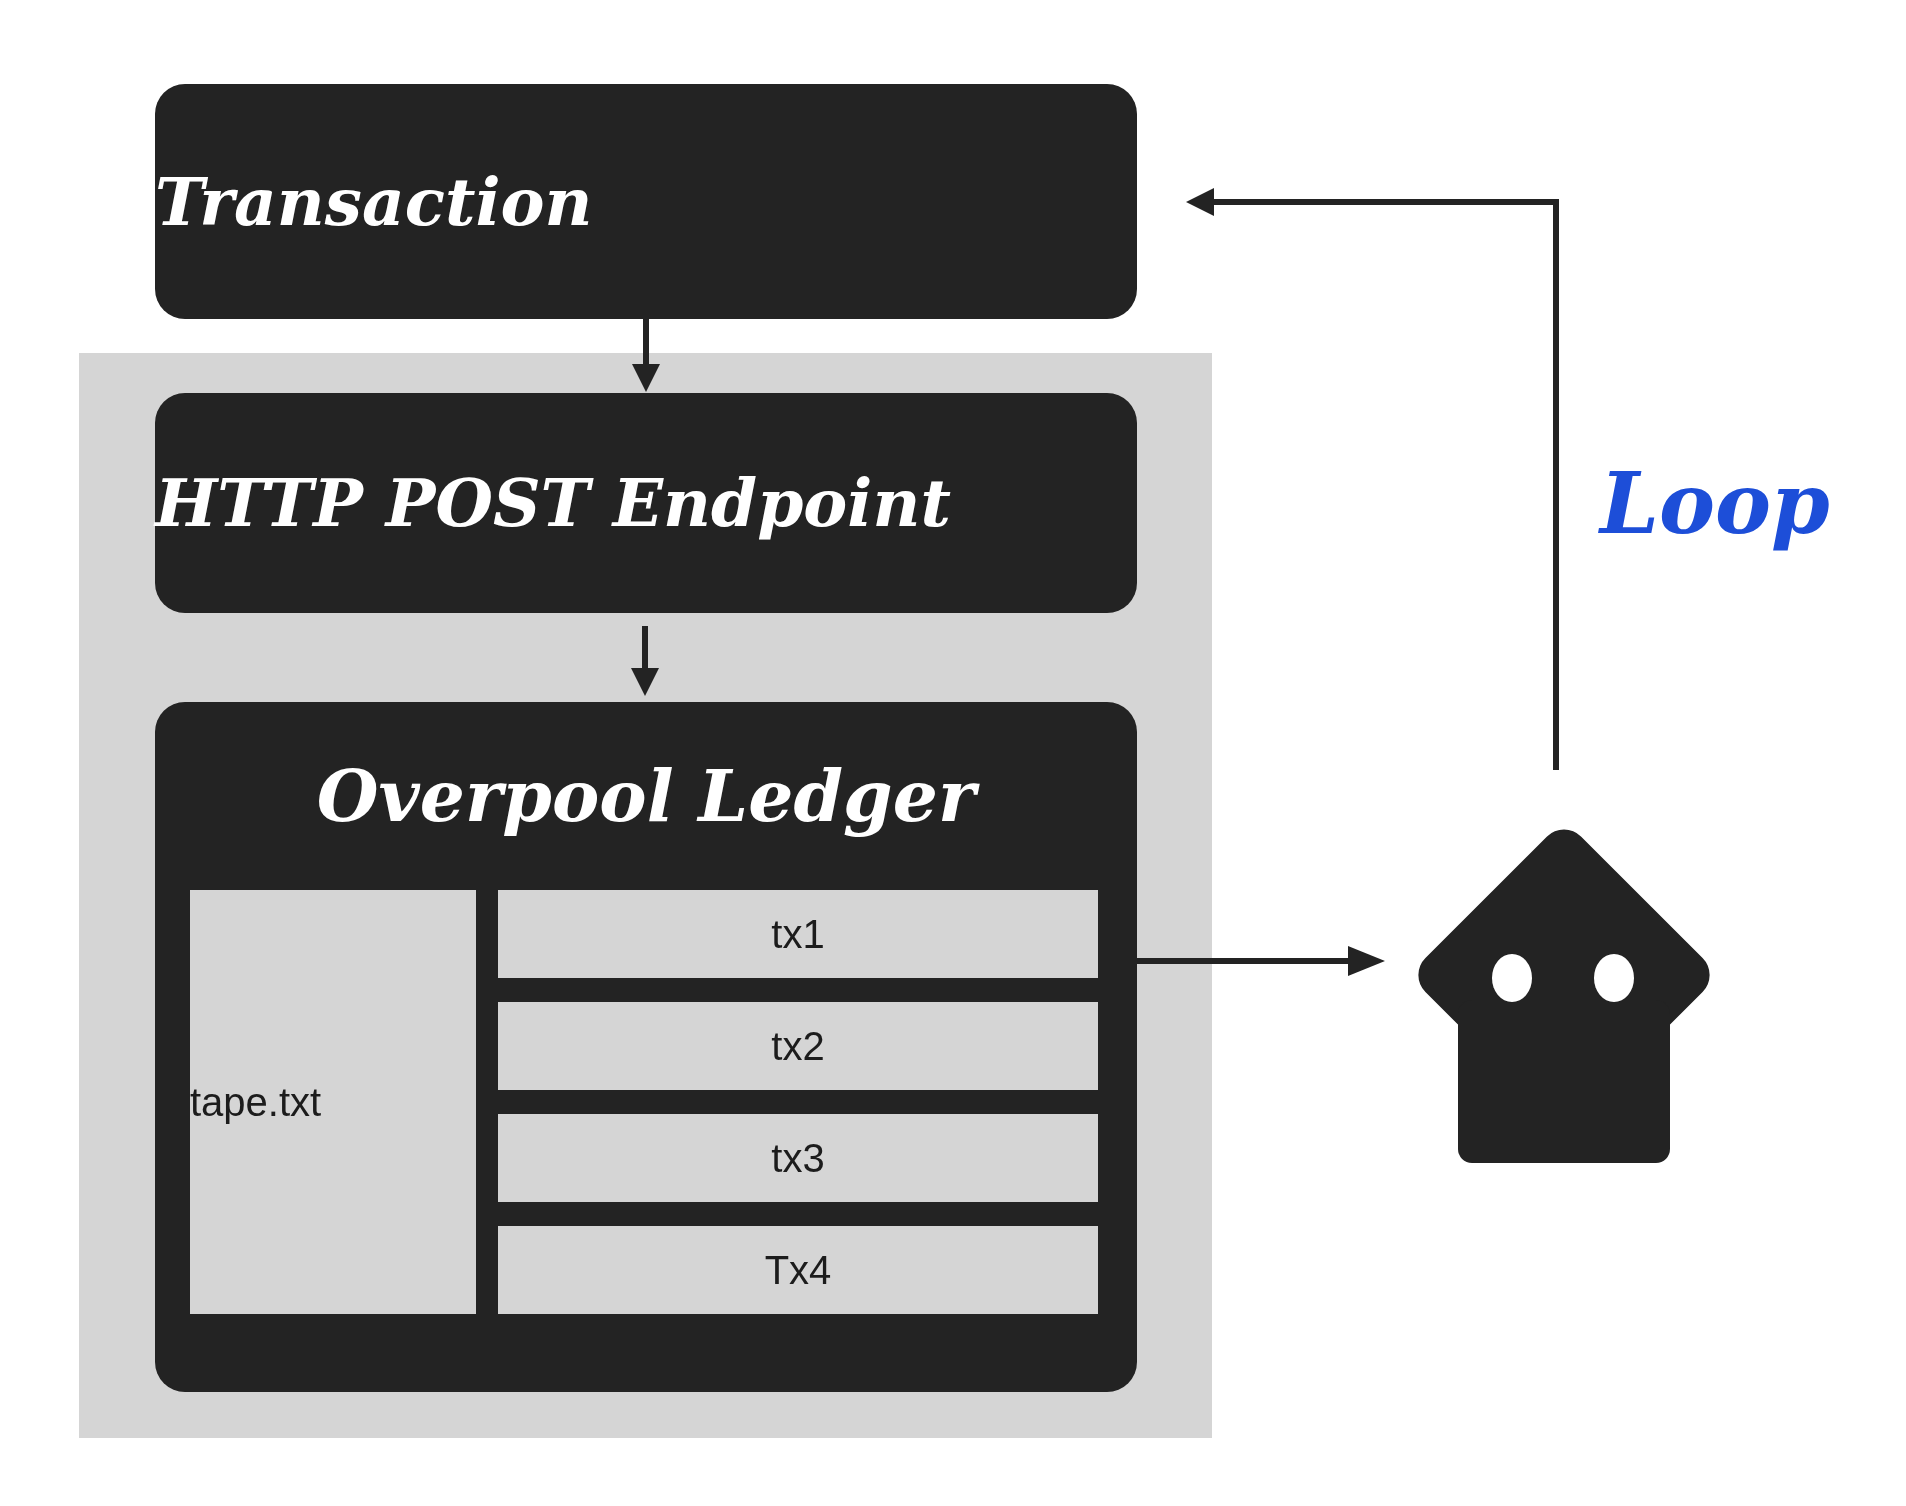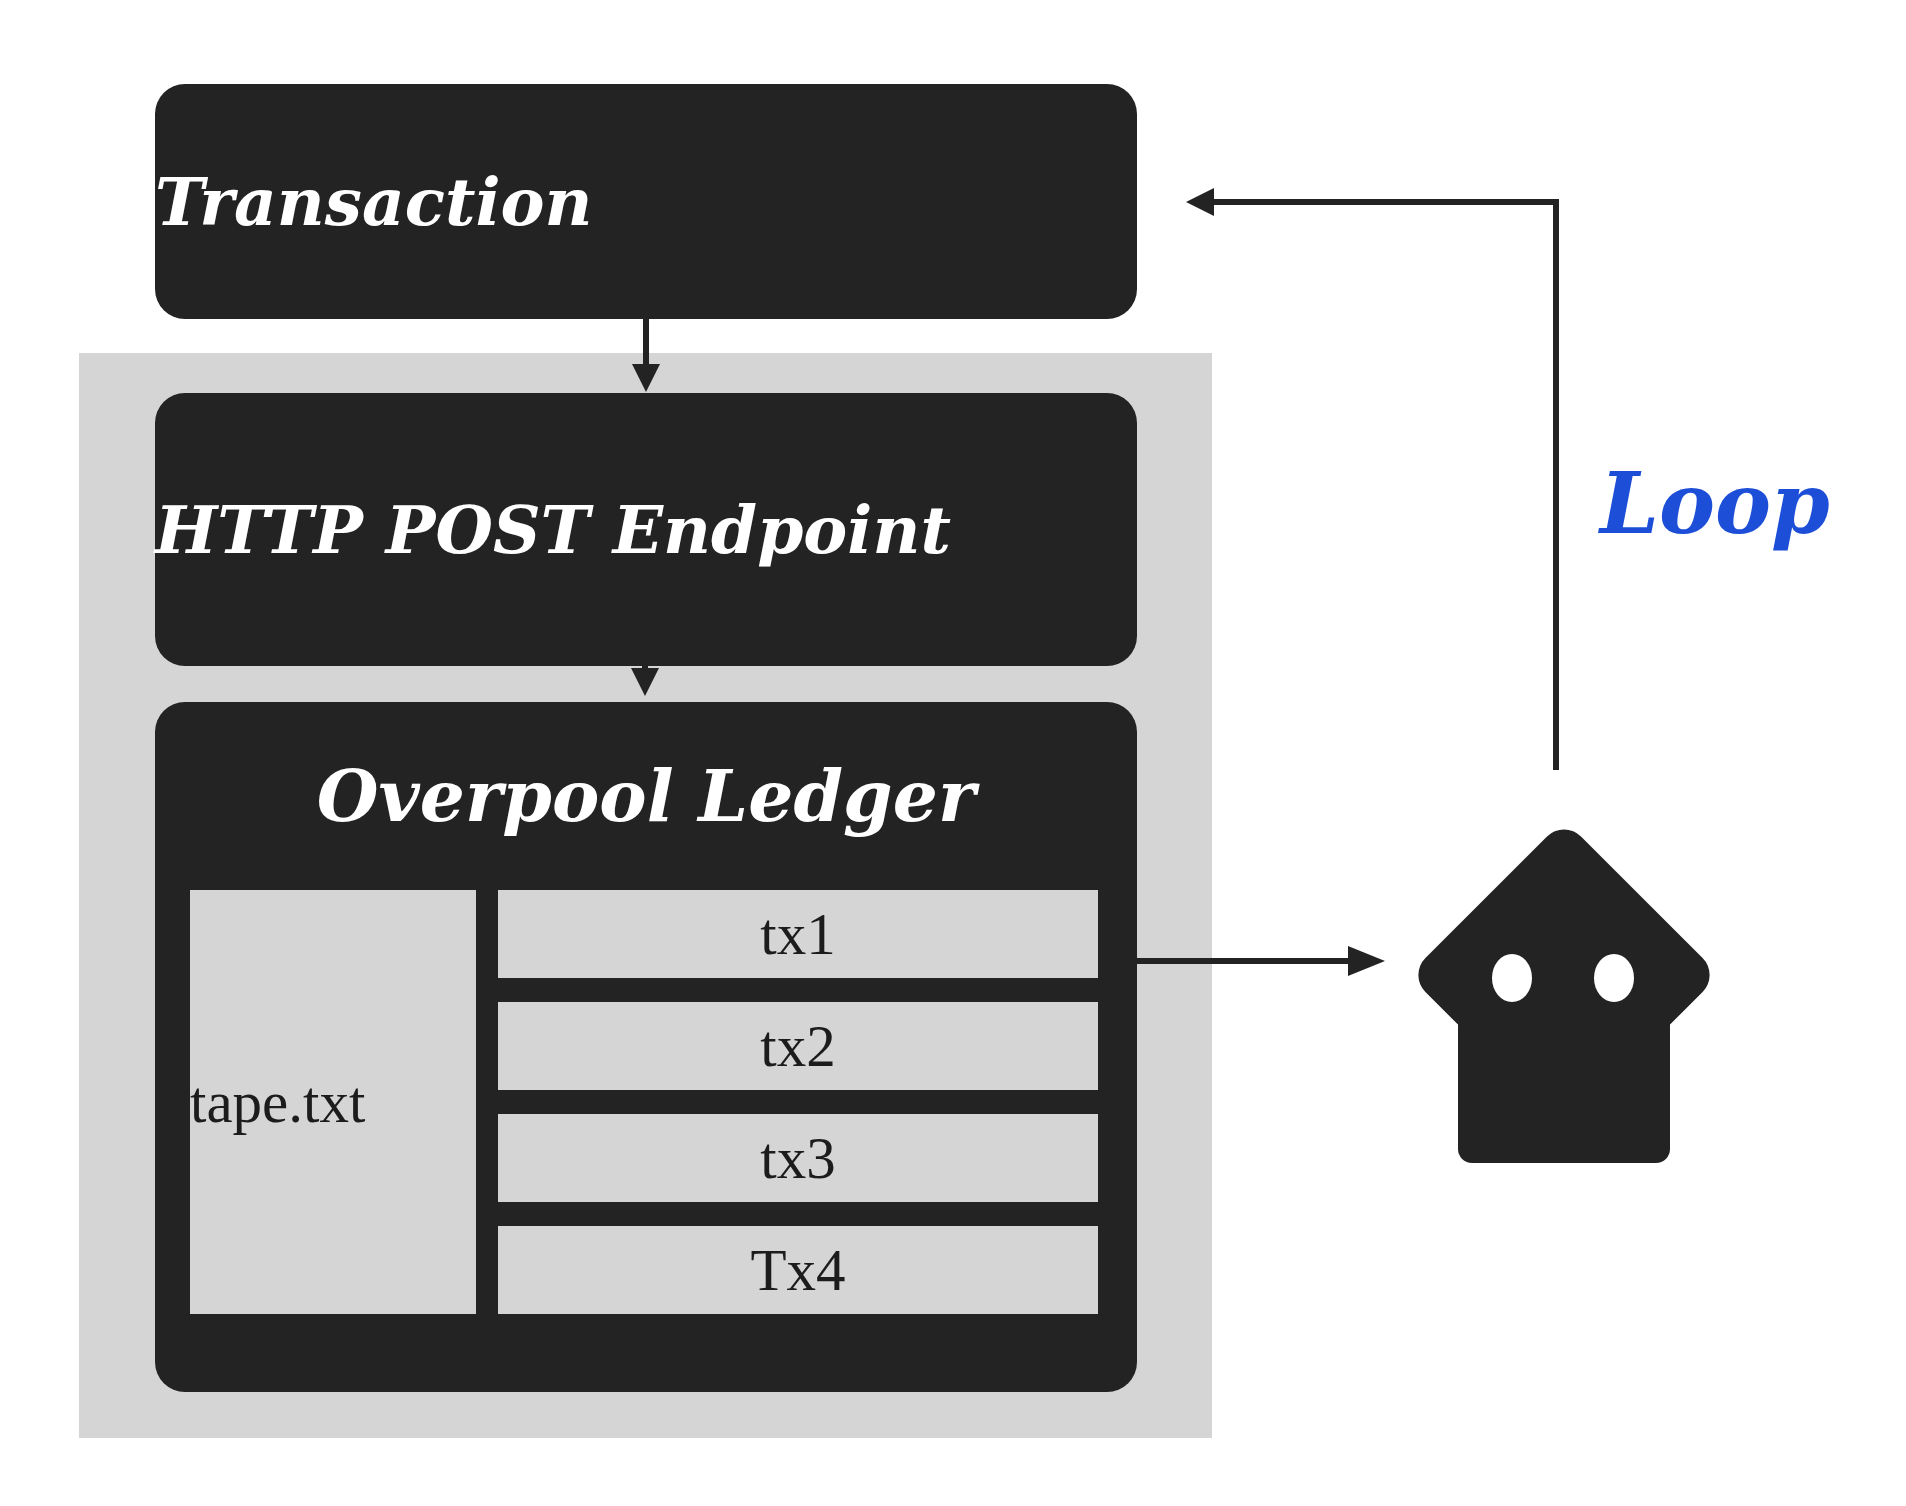--- a/index.html
+++ b/index.html
@@ -20,7 +20,7 @@
     font-size:66px;white-space:nowrap;
   }
   #transaction-box{top:84px;height:235px;}
-  #endpoint-box{top:393px;height:273px;}
+  #endpoint-box{top:393px;height:220px;}
   #ledger-box{top:702px;height:690px;}
   .ledger-title{
     position:absolute;left:155px;top:702px;width:982px;height:188px;

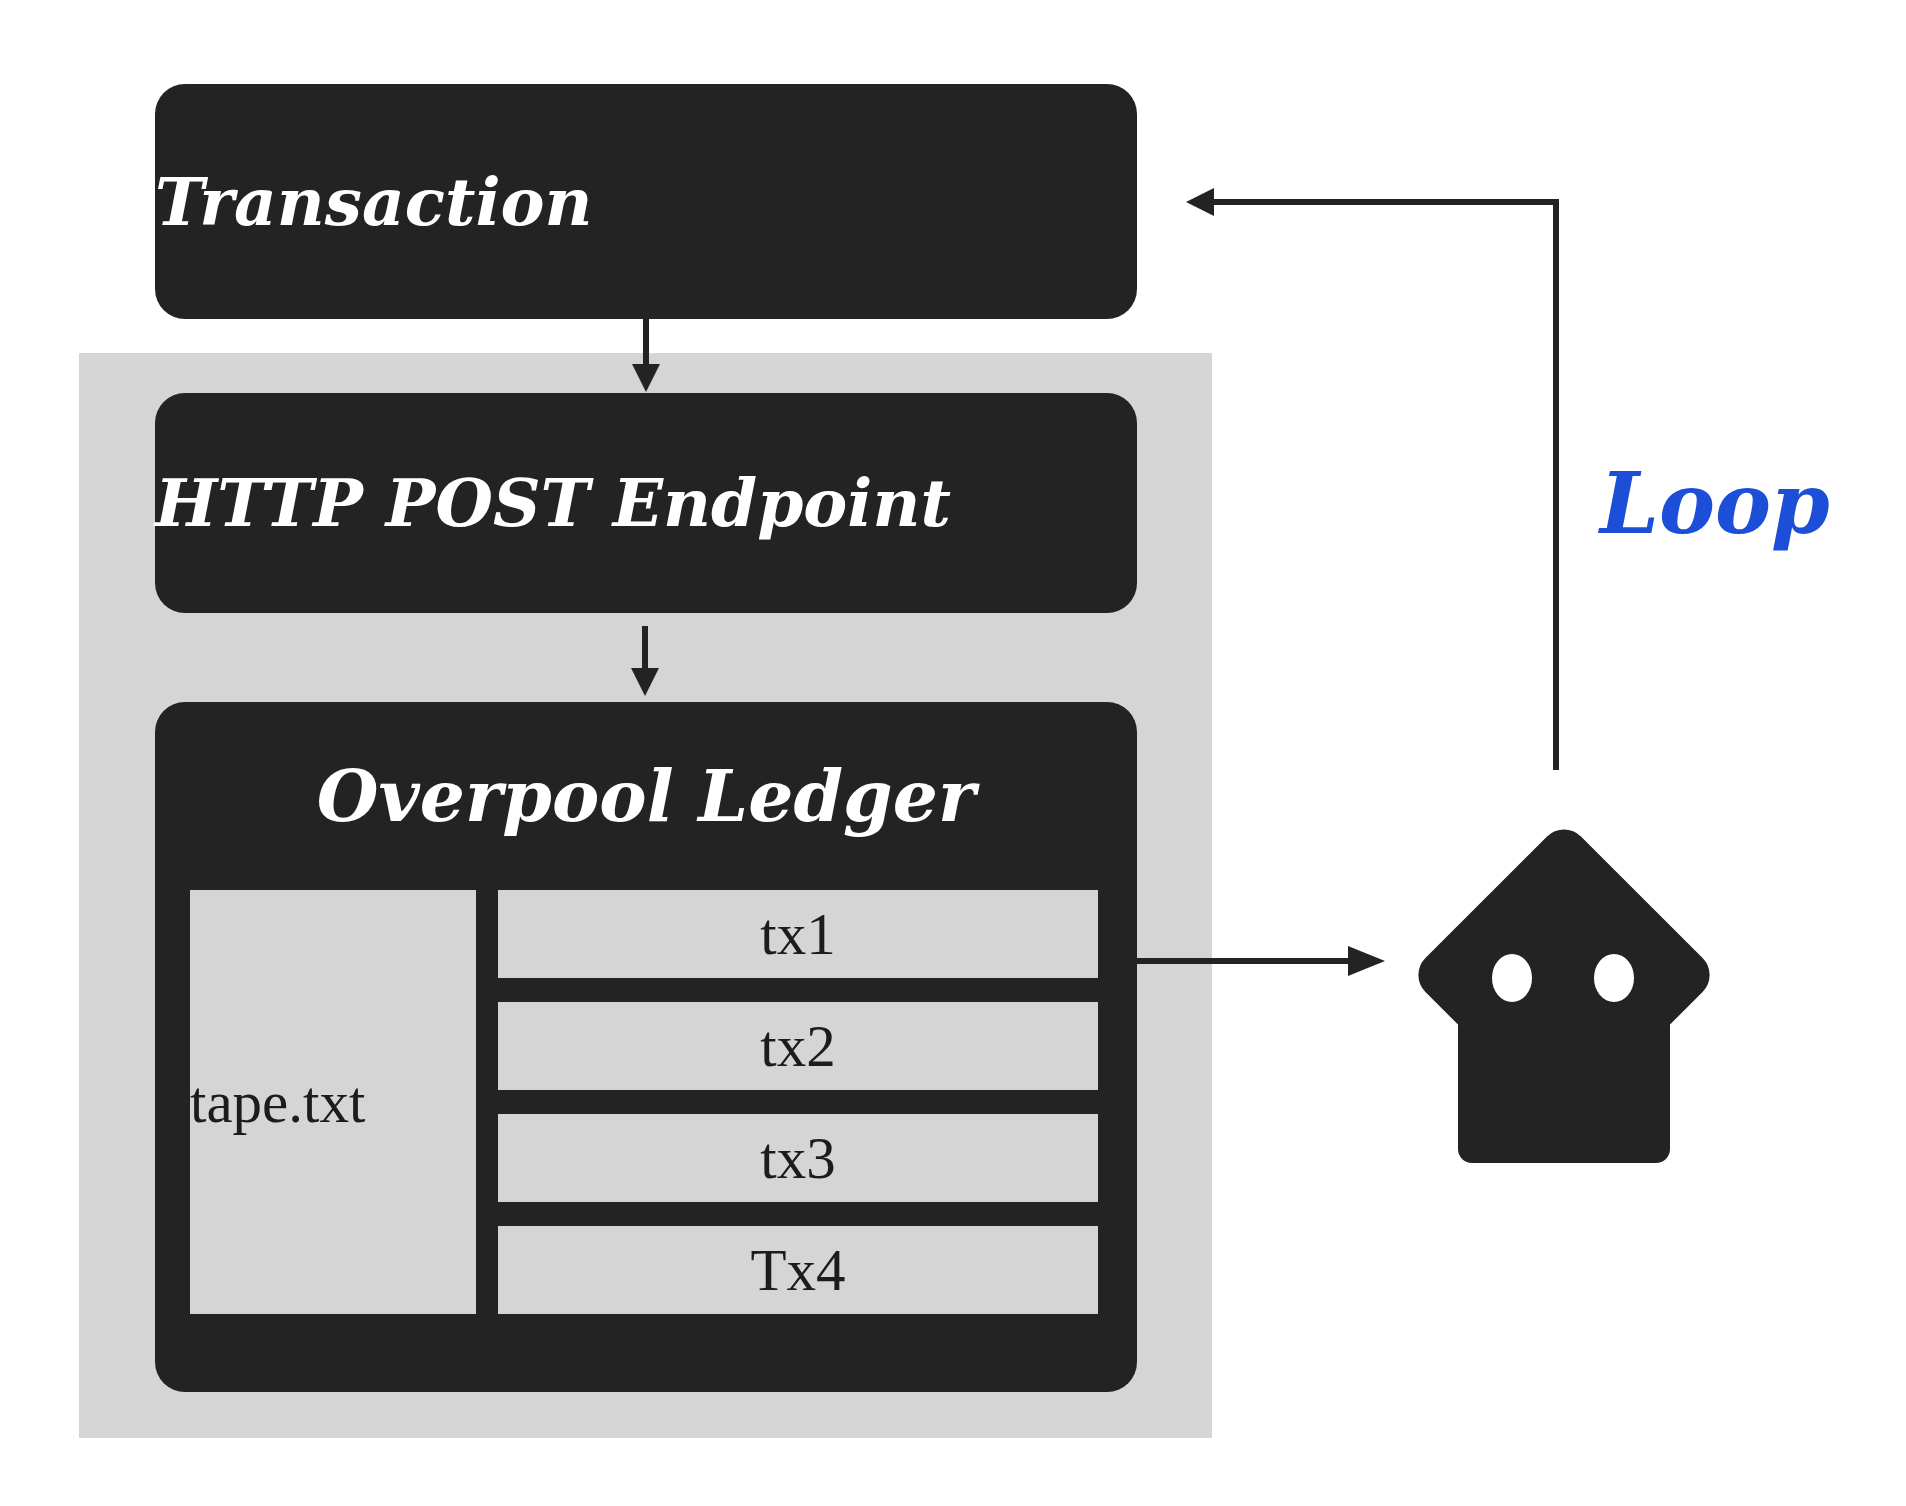--- a/index.html
+++ b/index.html
@@ -33,7 +33,7 @@
     display:flex;align-items:center;justify-content:flex-start;
   }
   .mono{
-    font-family:Liberation Serif, serif;font-size:59px;
+    font-family:Liberation Sans, sans-serif;font-size:40px;
     color:var(--dark-text,#1c1c1c);
   }
   .tx-rows{position:absolute;left:498px;top:890px;width:600px;}

